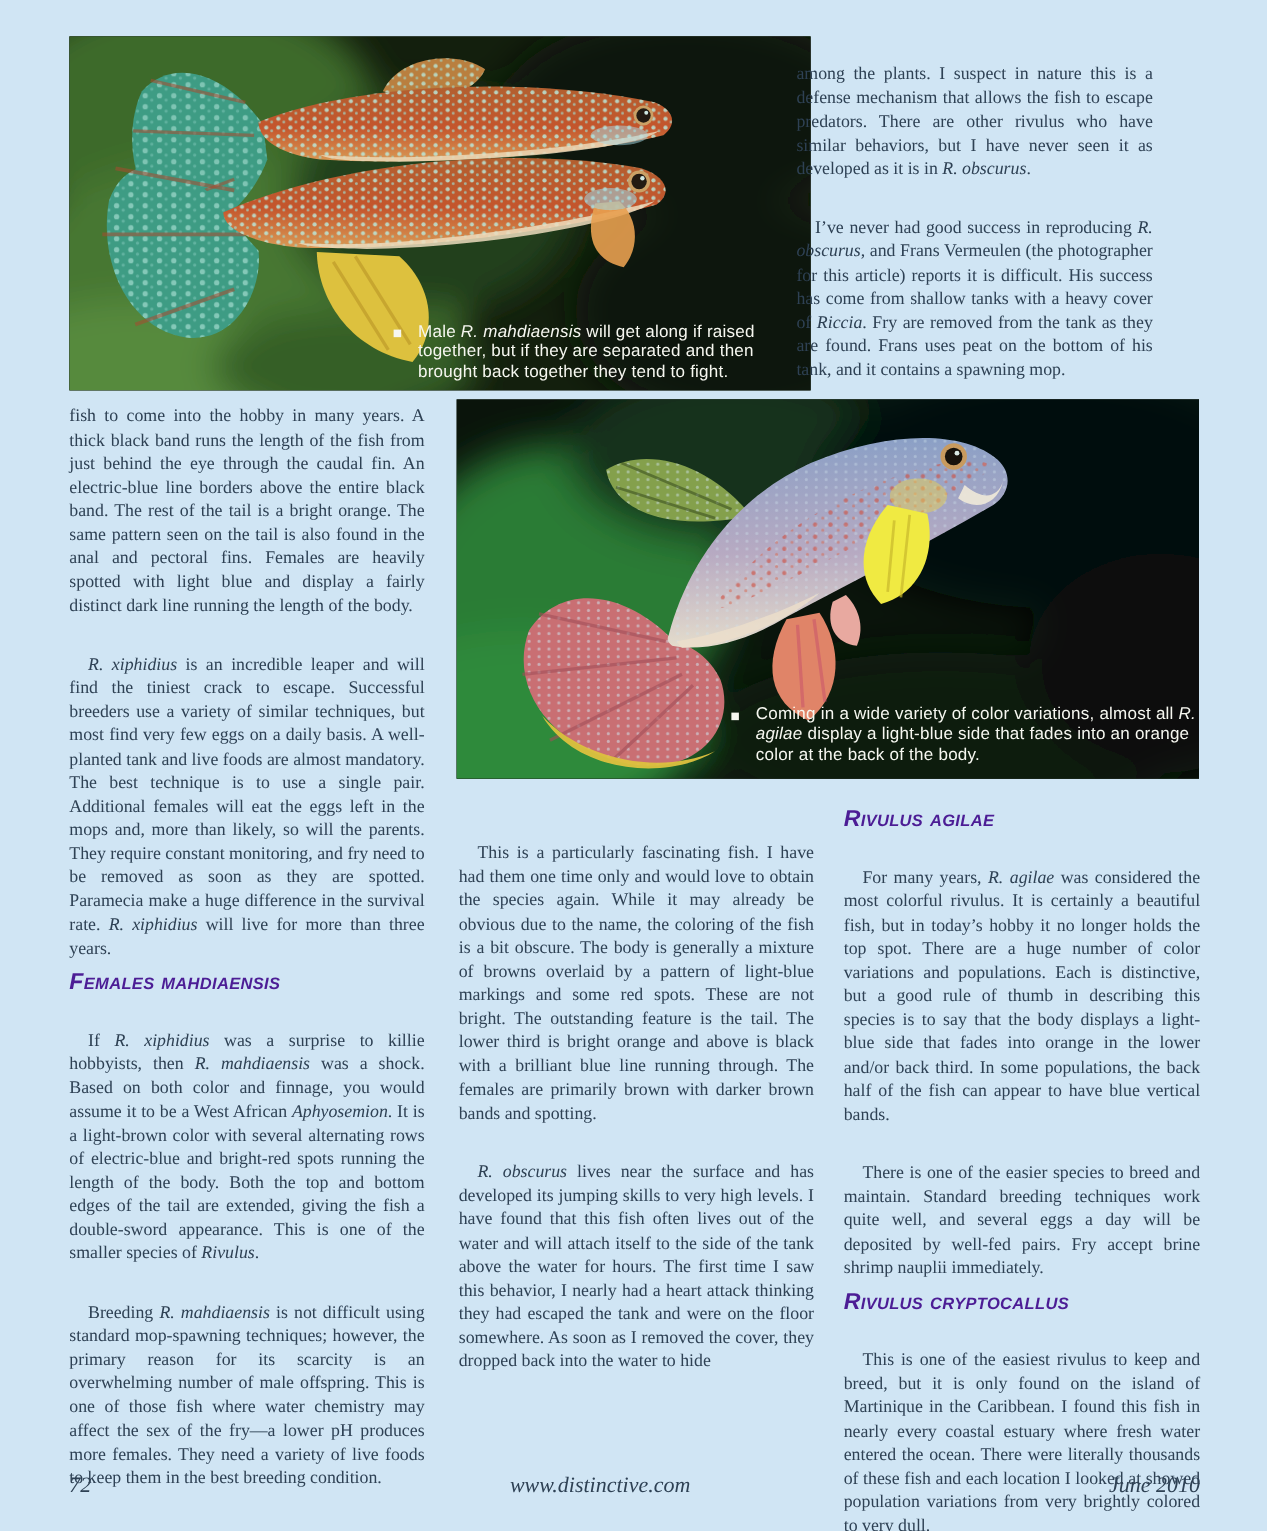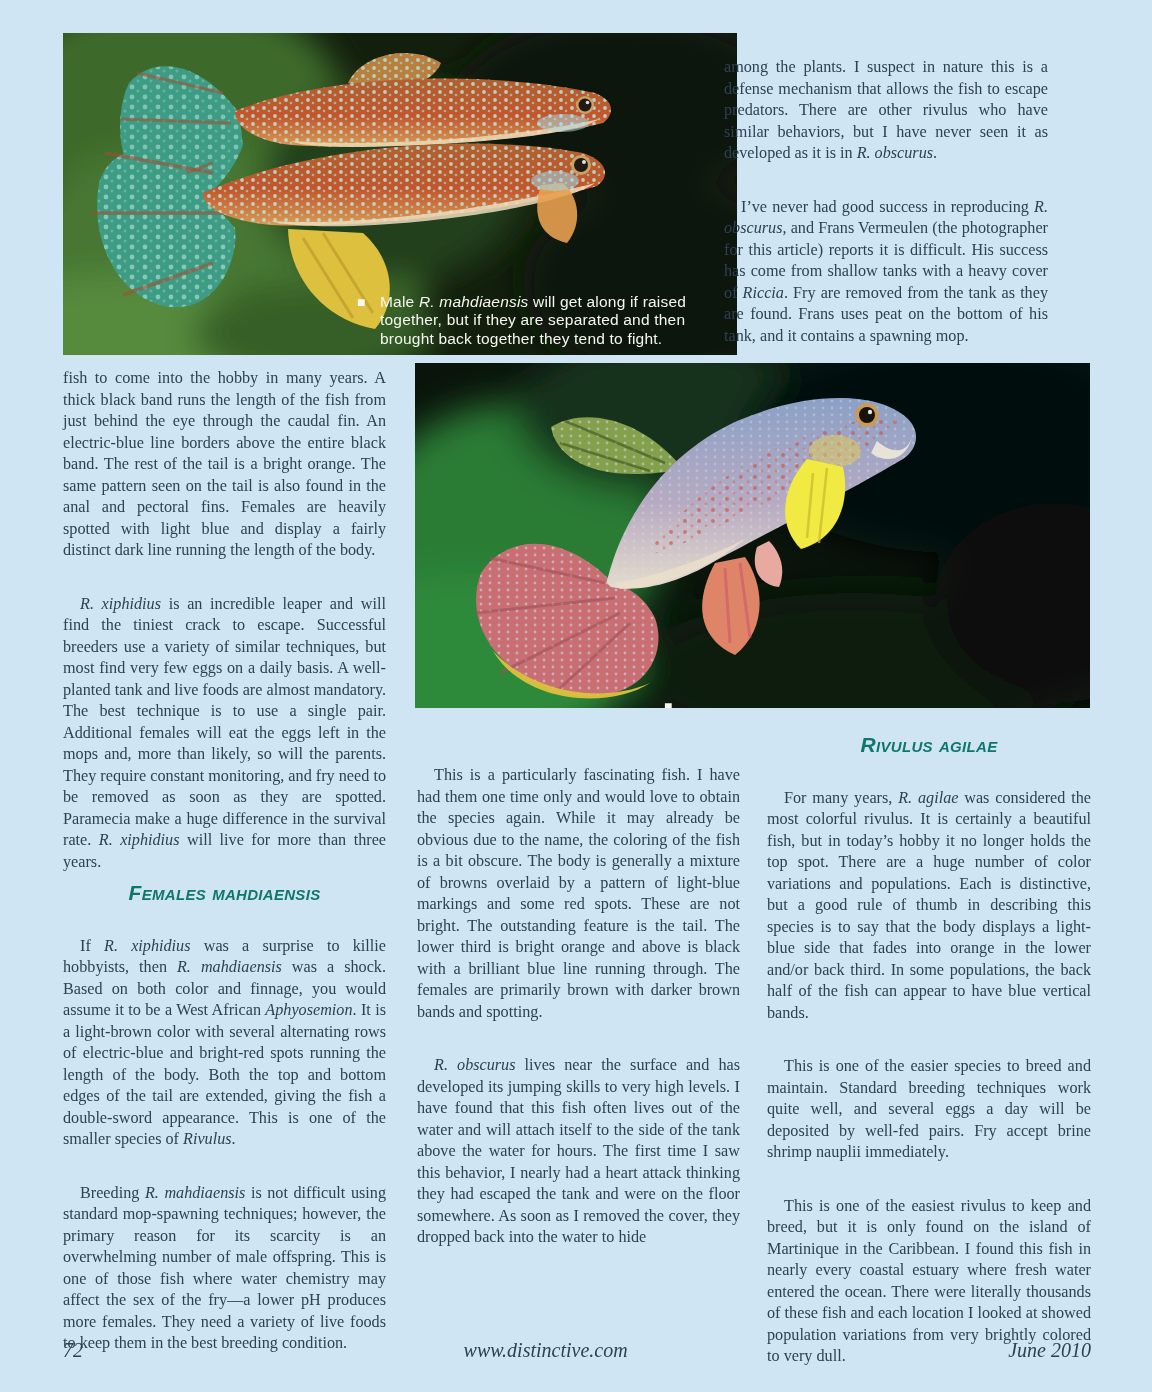--- a/index.html
+++ b/index.html
@@ -188,6 +188,7 @@
     </svg>
     <div class="caption" id="caption-agilae">
       <span class="bullet">■</span>
+      <span>Coming in a wide variety of color variations, almost all <i>R. agilae</i> display a light-blue side that fades into an orange color at the back of the body.</span>
     </div>
   </div>
 

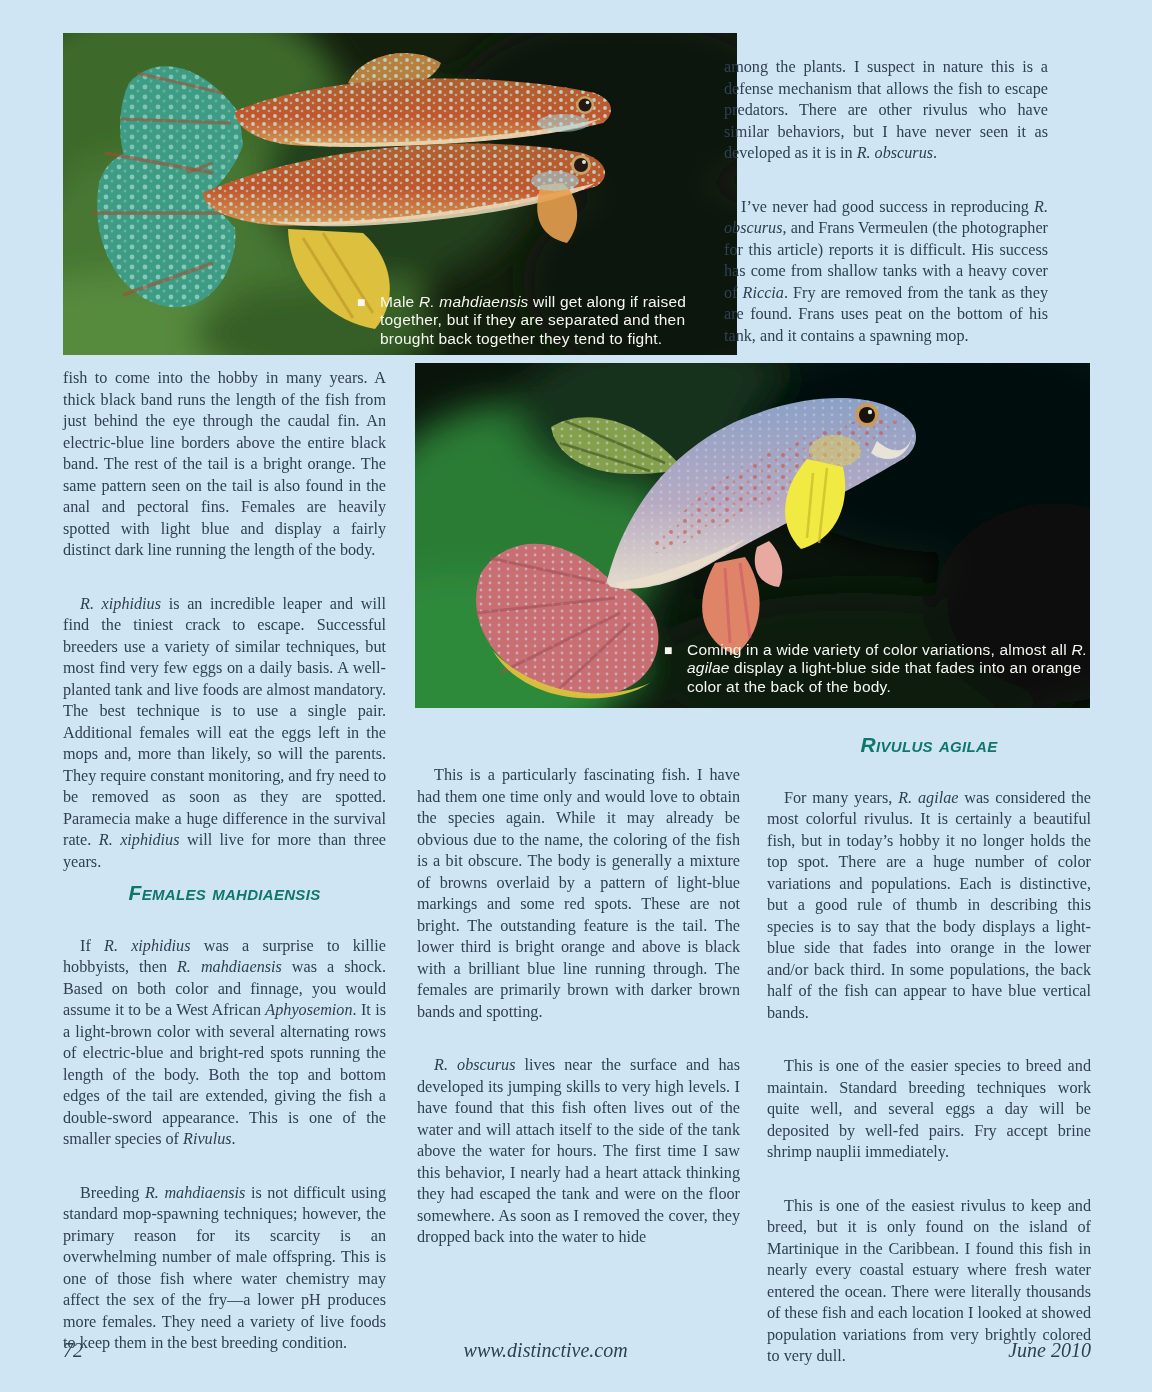--- a/index.html
+++ b/index.html
@@ -43,9 +43,9 @@
     font-family:"Liberation Sans",sans-serif;
     font-style:italic;font-weight:bold;
     font-variant:small-caps;
-    color:#0f766e;
+    color:#4c1d95;
     font-size:21px;letter-spacing:.3px;
-    margin:9px 0 3px 0;text-align:center;
+    margin:9px 0 3px 0;text-align:left;
   }
   .sec-heading:first-child{margin-top:1px;}
   .footer{

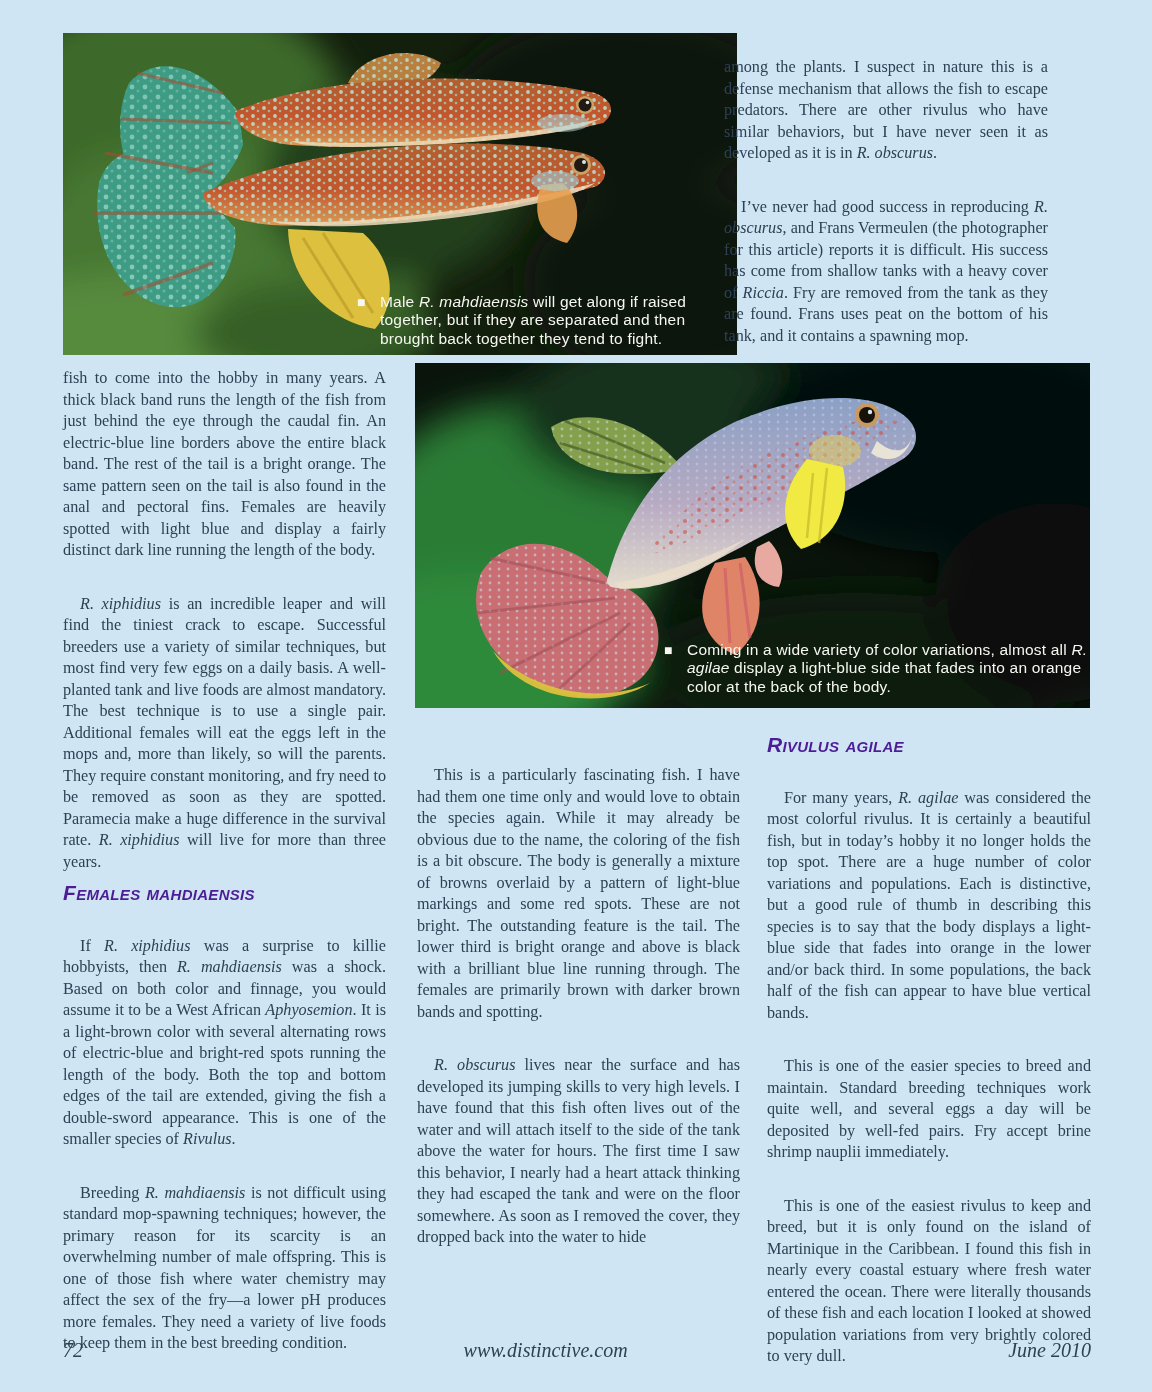--- a/index.html
+++ b/index.html
@@ -210,7 +210,7 @@
   <div class="col" id="col-right">
       <div class="sec-heading">Rivulus agilae</div>
       <p class="indent">For many years, <i>R. agilae</i> was considered the most colorful rivulus. It is certainly a beautiful fish, but in today’s hobby it no longer holds the top spot. There are a huge number of color variations and populations. Each is distinctive, but a good rule of thumb in describing this species is to say that the body displays a light-blue side that fades into orange in the lower and/or back third. In some populations, the back half of the fish can appear to have blue vertical bands.</p>
-      <p class="indent">This is one of the easier species to breed and maintain. Standard breeding techniques work quite well, and several eggs a day will be deposited by well-fed pairs. Fry accept brine shrimp nauplii immediately.</p>
+      <p class="indent">There is one of the easier species to breed and maintain. Standard breeding techniques work quite well, and several eggs a day will be deposited by well-fed pairs. Fry accept brine shrimp nauplii immediately.</p>
       <p class="indent">This is one of the easiest rivulus to keep and breed, but it is only found on the island of Martinique in the Caribbean. I found this fish in nearly every coastal estuary where fresh water entered the ocean. There were literally thousands of these fish and each location I looked at showed population variations from very brightly colored to very dull.</p>
     </div>
 

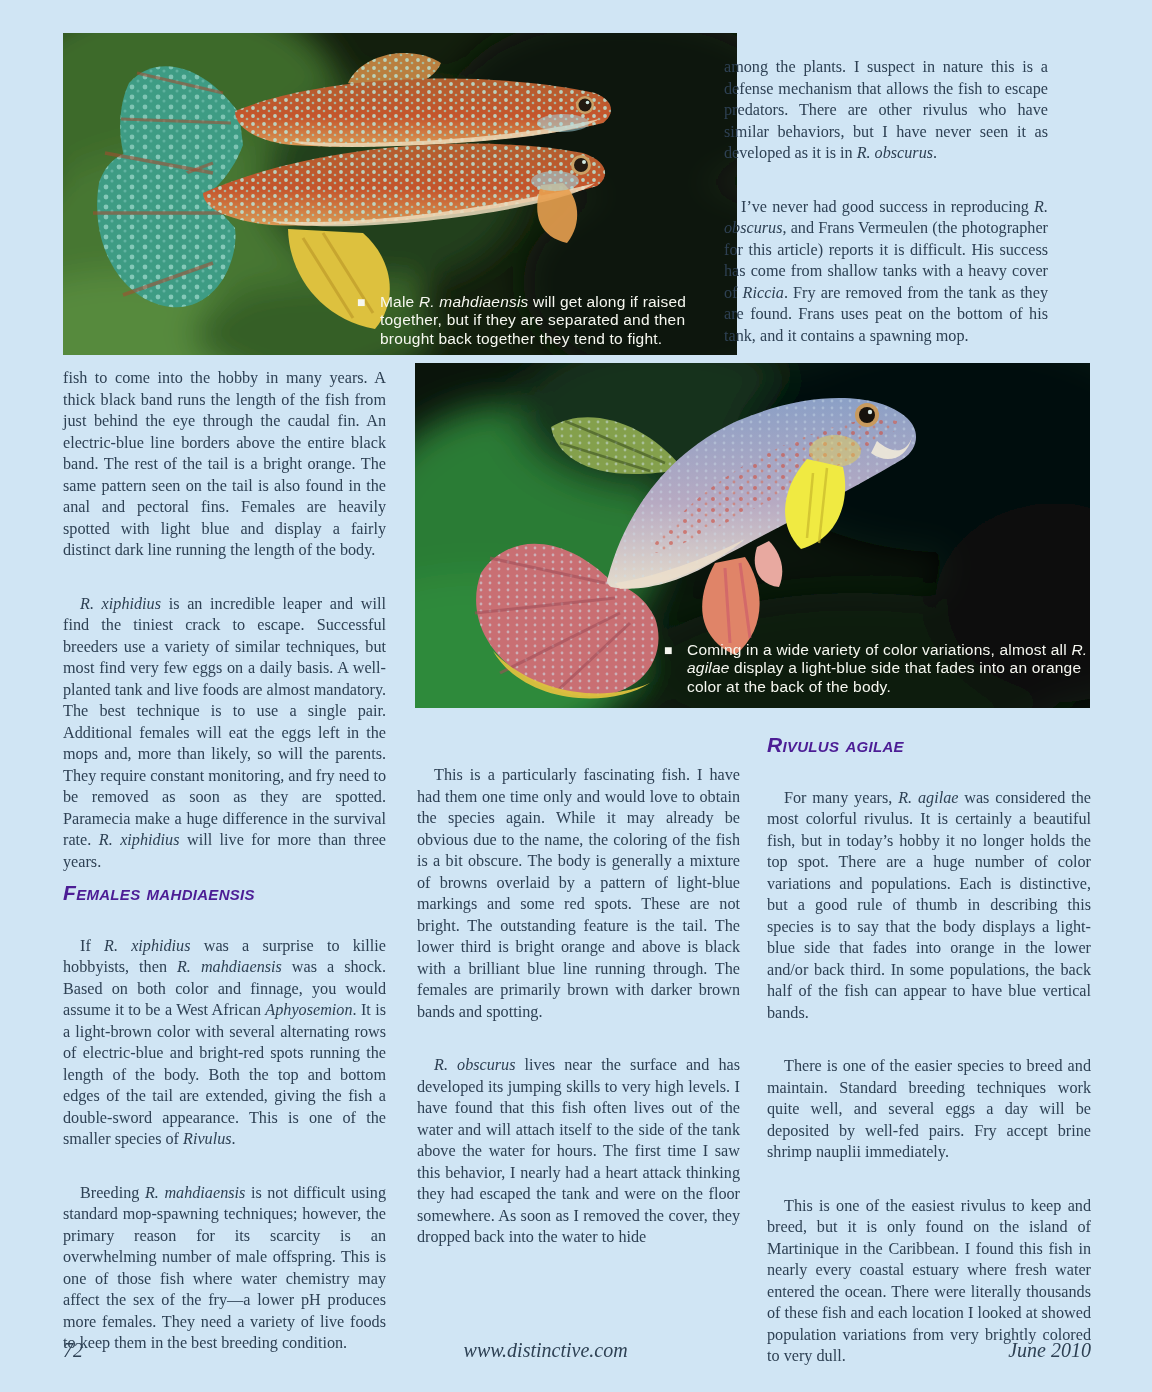--- a/index.html
+++ b/index.html
@@ -211,6 +211,7 @@
       <div class="sec-heading">Rivulus agilae</div>
       <p class="indent">For many years, <i>R. agilae</i> was considered the most colorful rivulus. It is certainly a beautiful fish, but in today’s hobby it no longer holds the top spot. There are a huge number of color variations and populations. Each is distinctive, but a good rule of thumb in describing this species is to say that the body displays a light-blue side that fades into orange in the lower and/or back third. In some populations, the back half of the fish can appear to have blue vertical bands.</p>
       <p class="indent">There is one of the easier species to breed and maintain. Standard breeding techniques work quite well, and several eggs a day will be deposited by well-fed pairs. Fry accept brine shrimp nauplii immediately.</p>
+      <div class="sec-heading">Rivulus cryptocallus</div>
       <p class="indent">This is one of the easiest rivulus to keep and breed, but it is only found on the island of Martinique in the Caribbean. I found this fish in nearly every coastal estuary where fresh water entered the ocean. There were literally thousands of these fish and each location I looked at showed population variations from very brightly colored to very dull.</p>
     </div>
 

